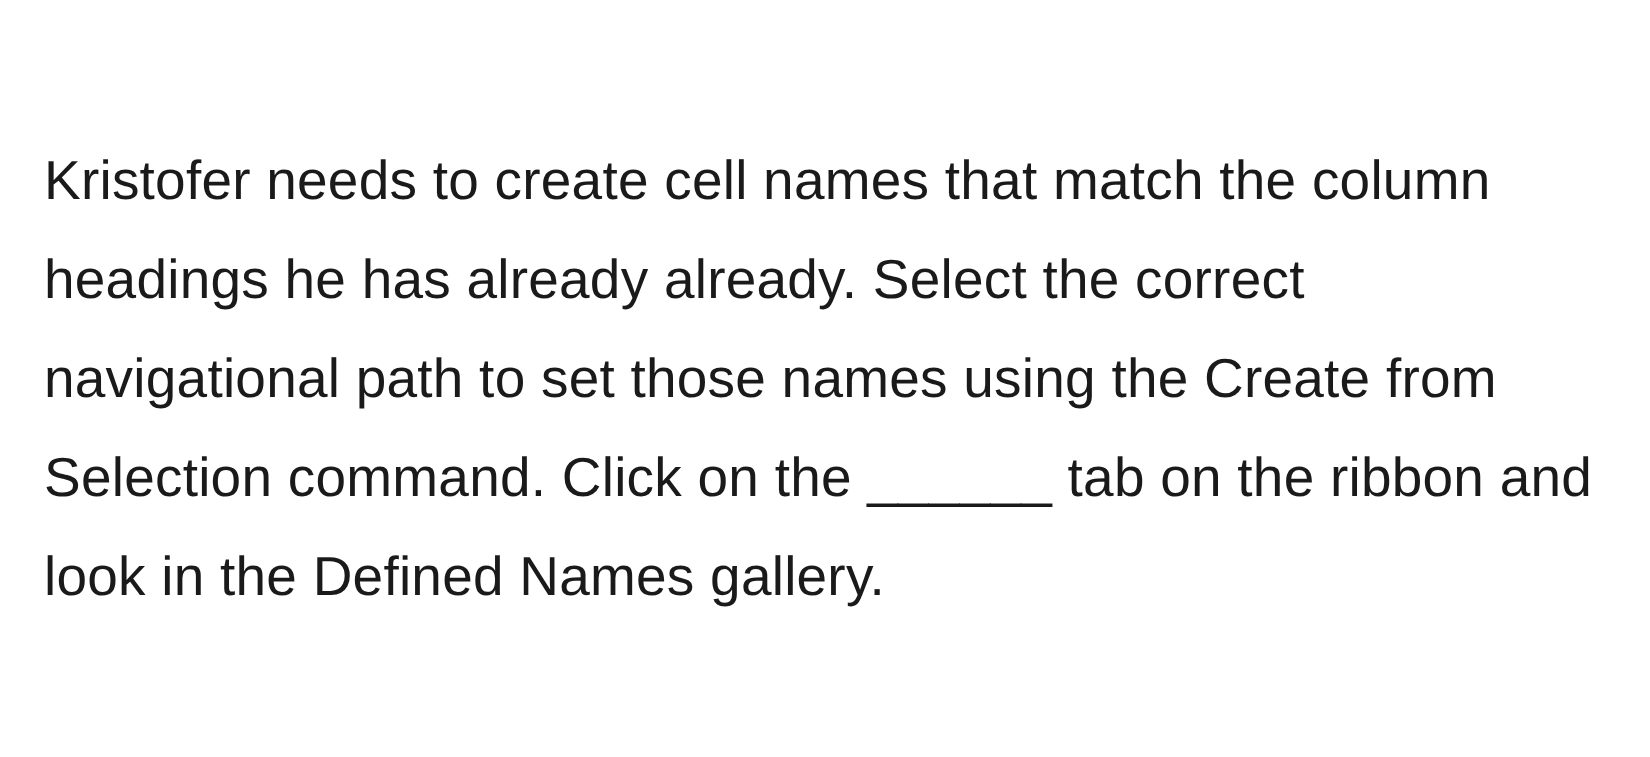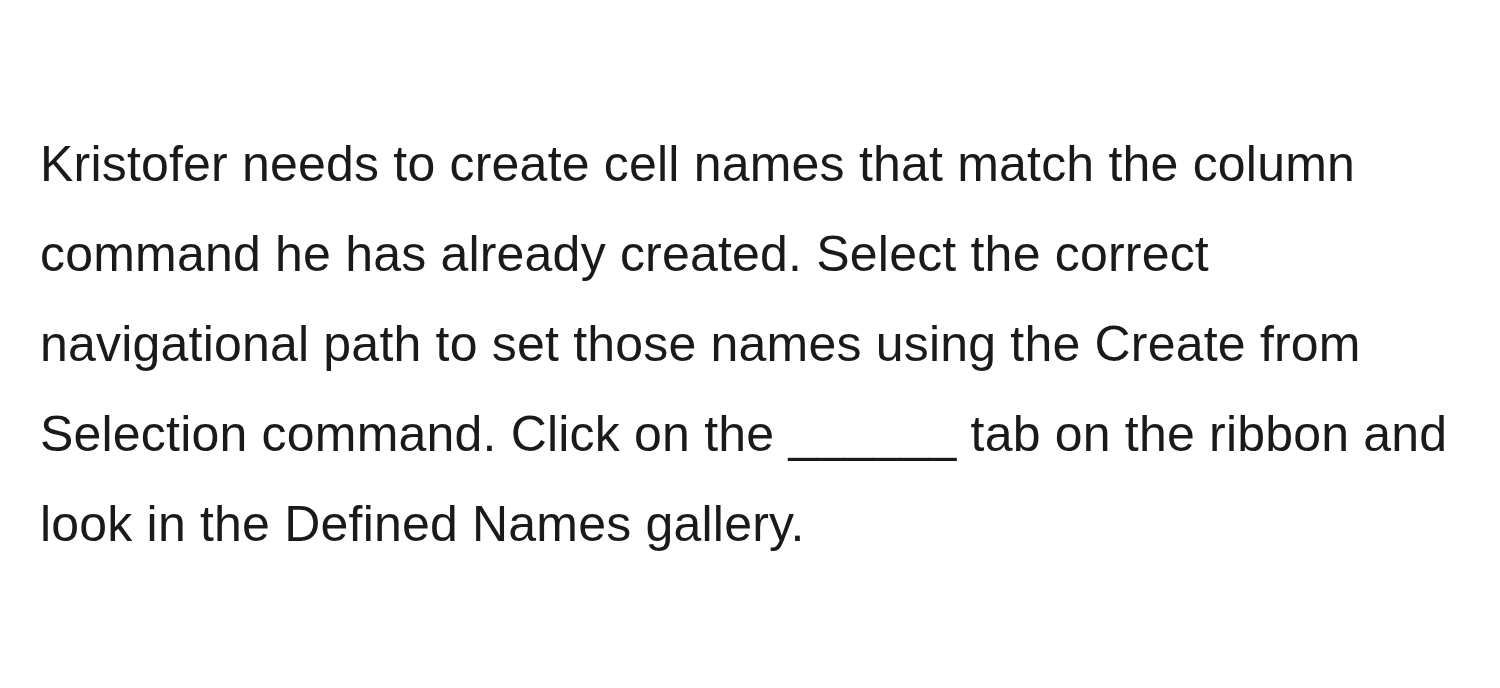--- a/index.html
+++ b/index.html
@@ -28,7 +28,7 @@
 <body>
 
 <div class="text-container">
-  <div class="question-text">Kristofer needs to create cell names that match the column command he has already created. Select the correct navigational path to set those names using the Create from Selection command. Click on the ______ tab on the ribbon and look in the Defined Names gallery.</div>
+  <div class="question-text">Kristofer needs to create cell names that match the column headings he has already already. Select the correct navigational path to set those names using the Create from Selection command. Click on the ______ tab on the ribbon and look in the Defined Names gallery.</div>
 </div>
 
 </body></html>

